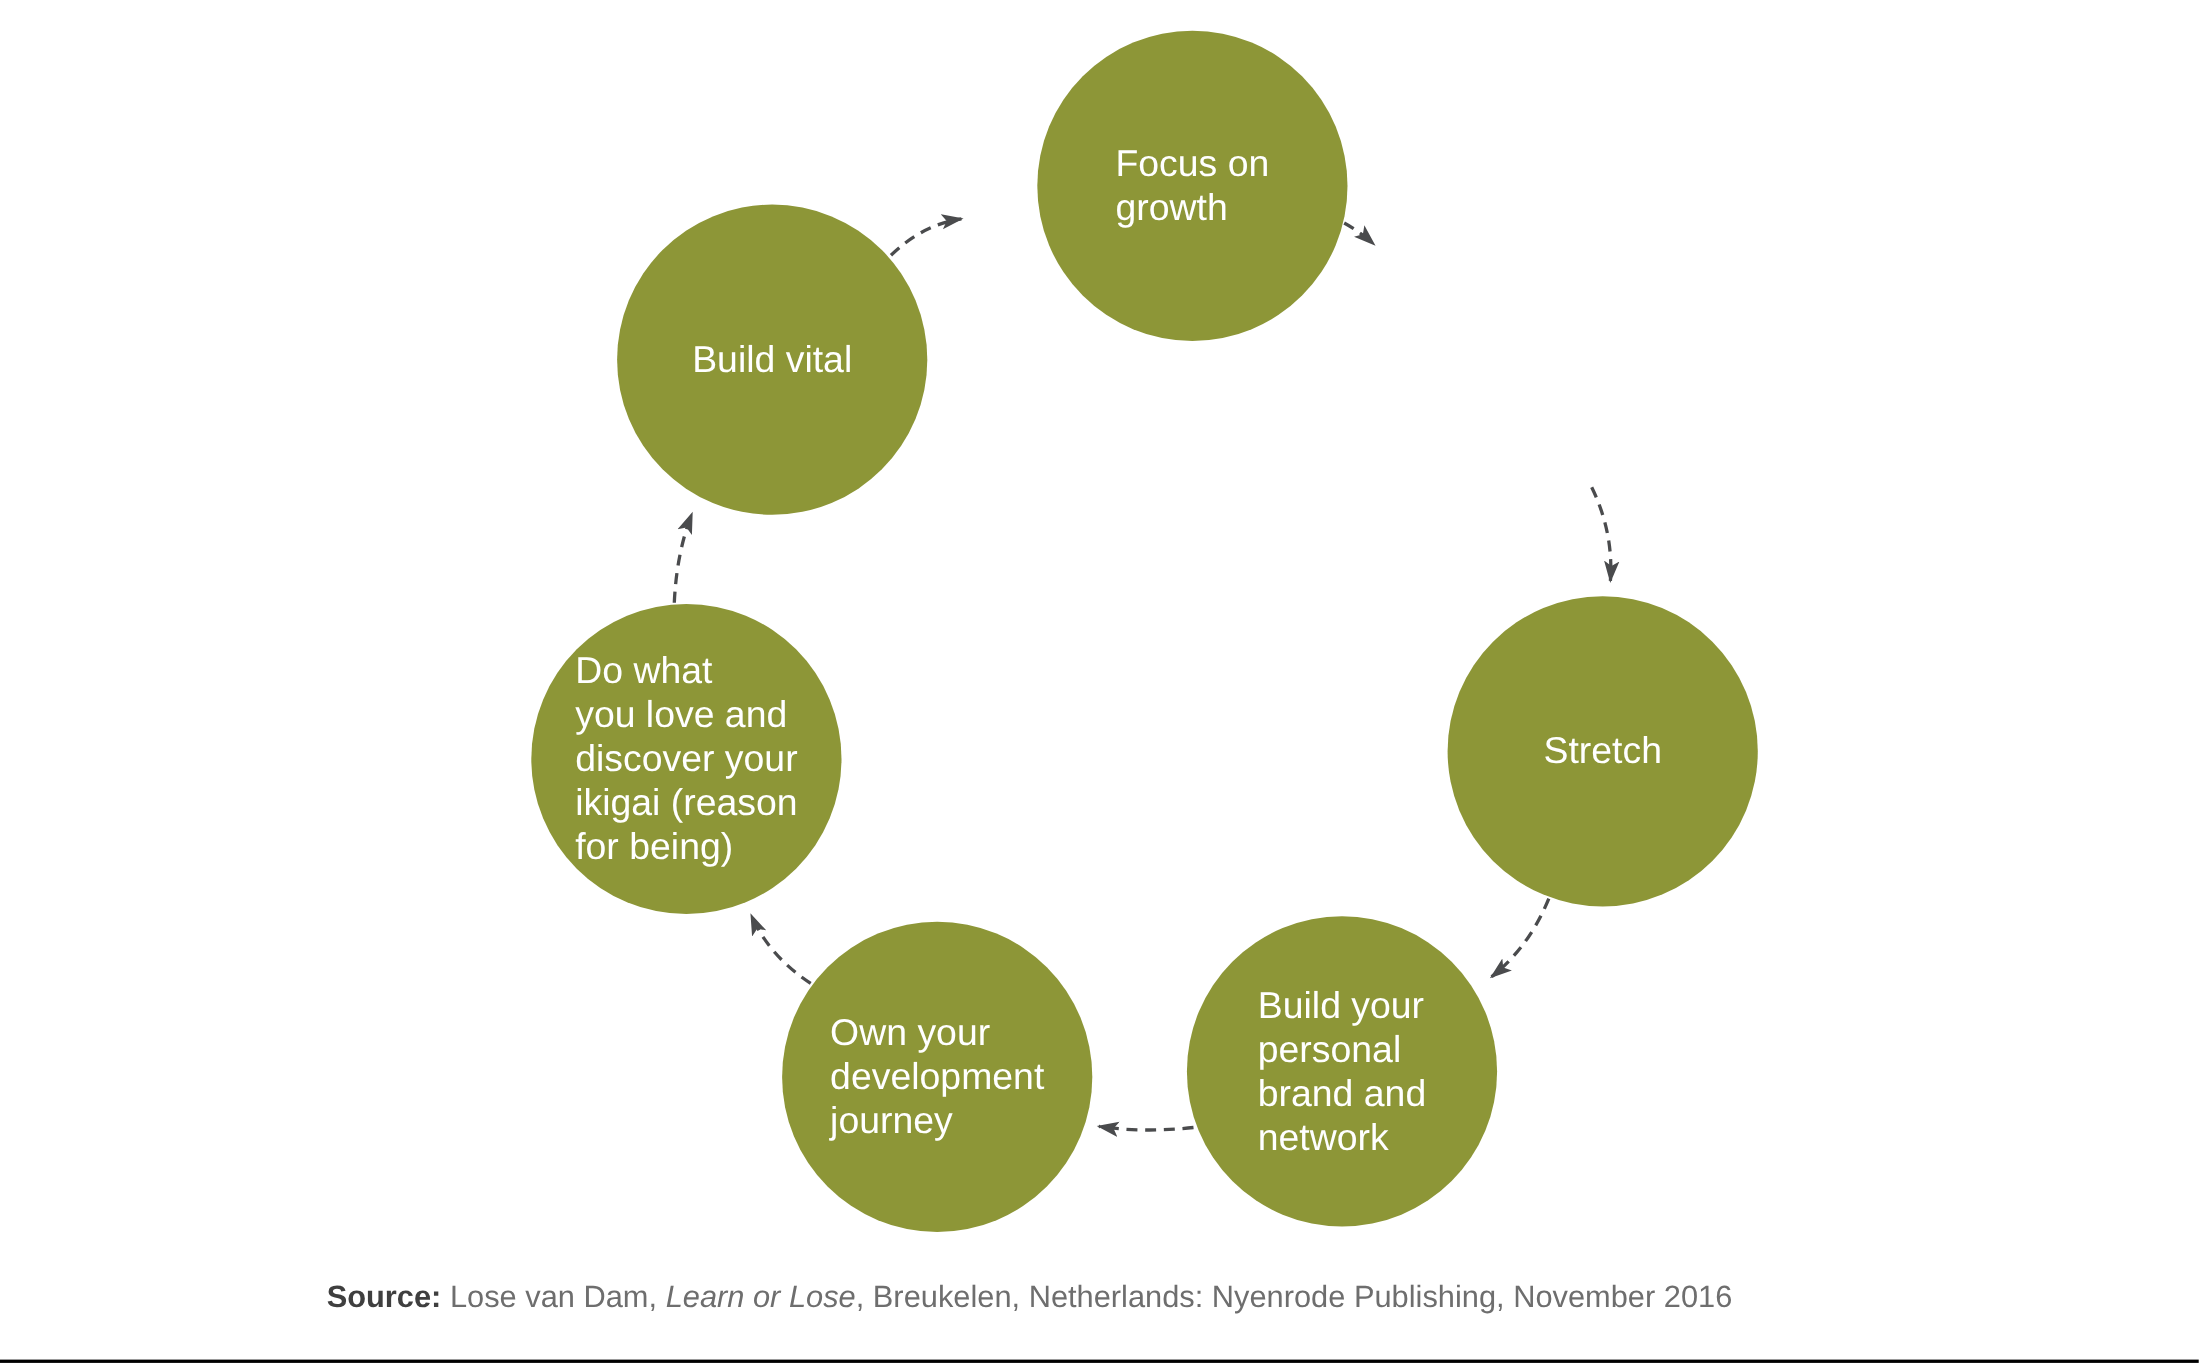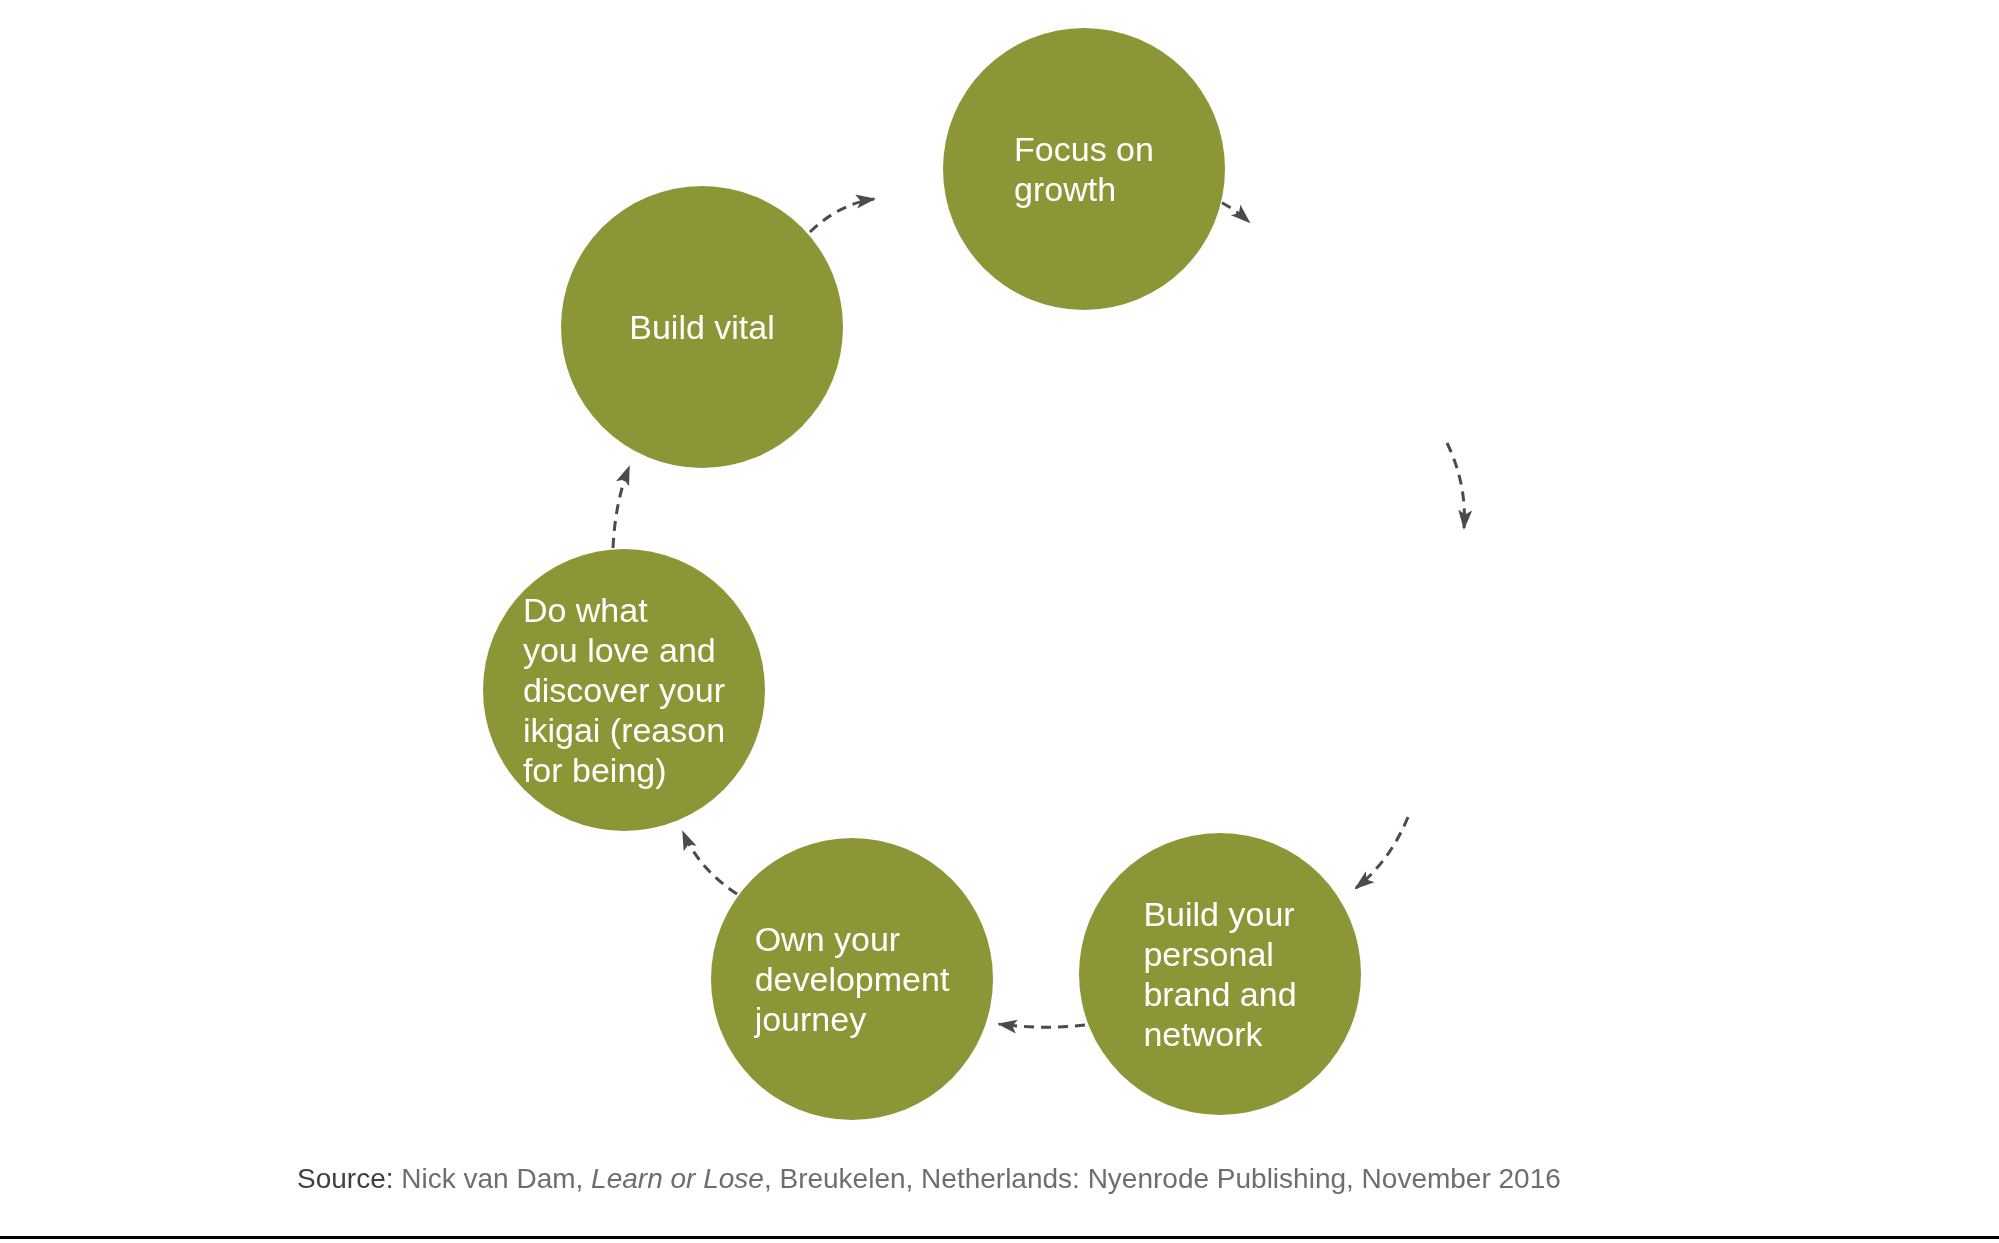--- a/index.html
+++ b/index.html
@@ -105,6 +105,9 @@
     <span>Focus on
 growth</span>
   </div>
+  <div class="node n3">
+    <span>Stretch</span>
+  </div>
   <div class="node n4">
     <span>Build your
 personal

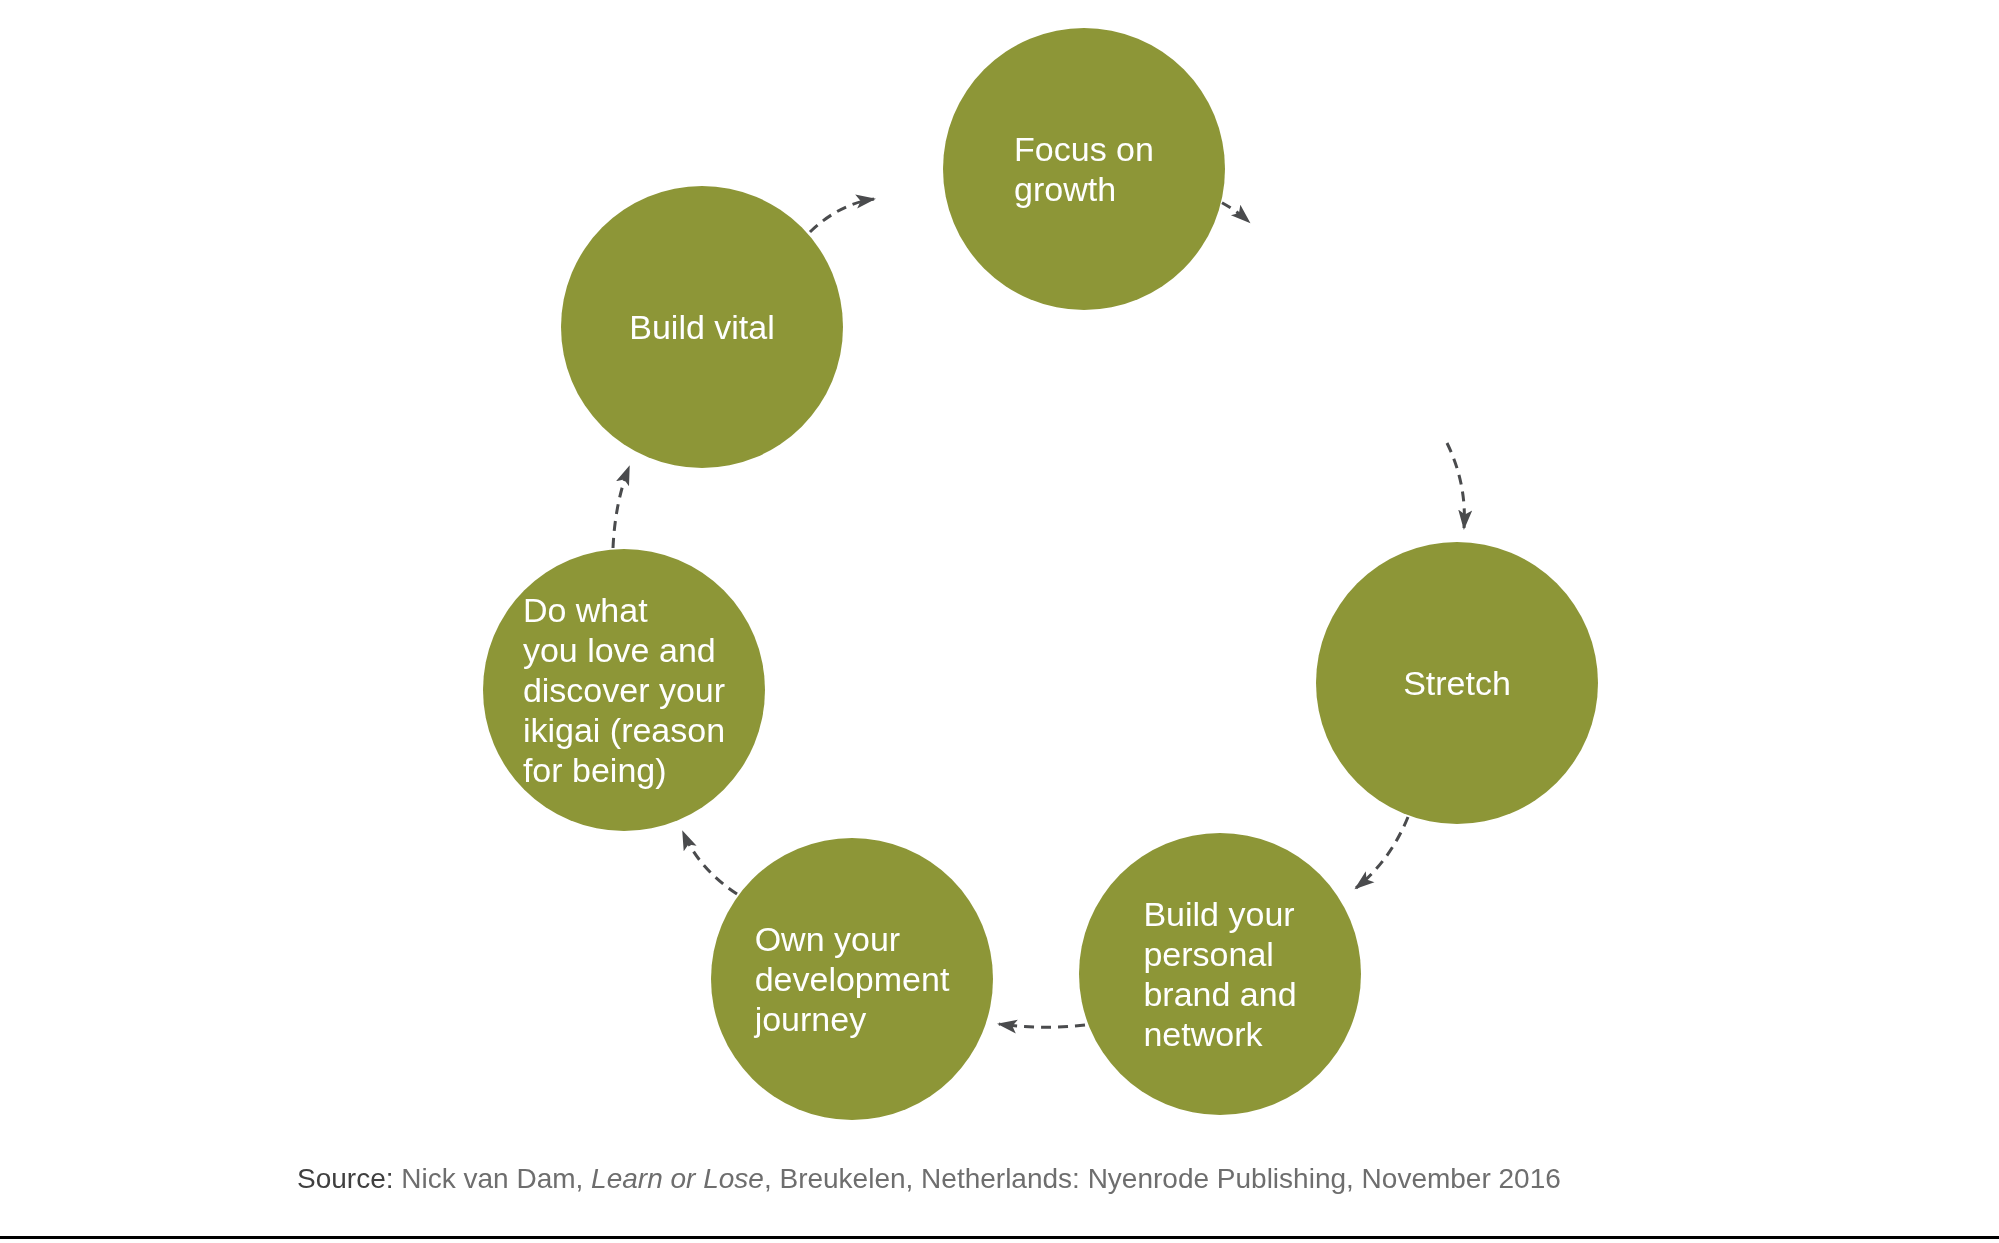--- a/index.html
+++ b/index.html
@@ -67,7 +67,7 @@
   }
   .source strong {
     color: var(--source-label, #3f3f3f);
-    font-weight: normal;
+    font-weight: bold;
   }
   .source em {
     font-style: italic;

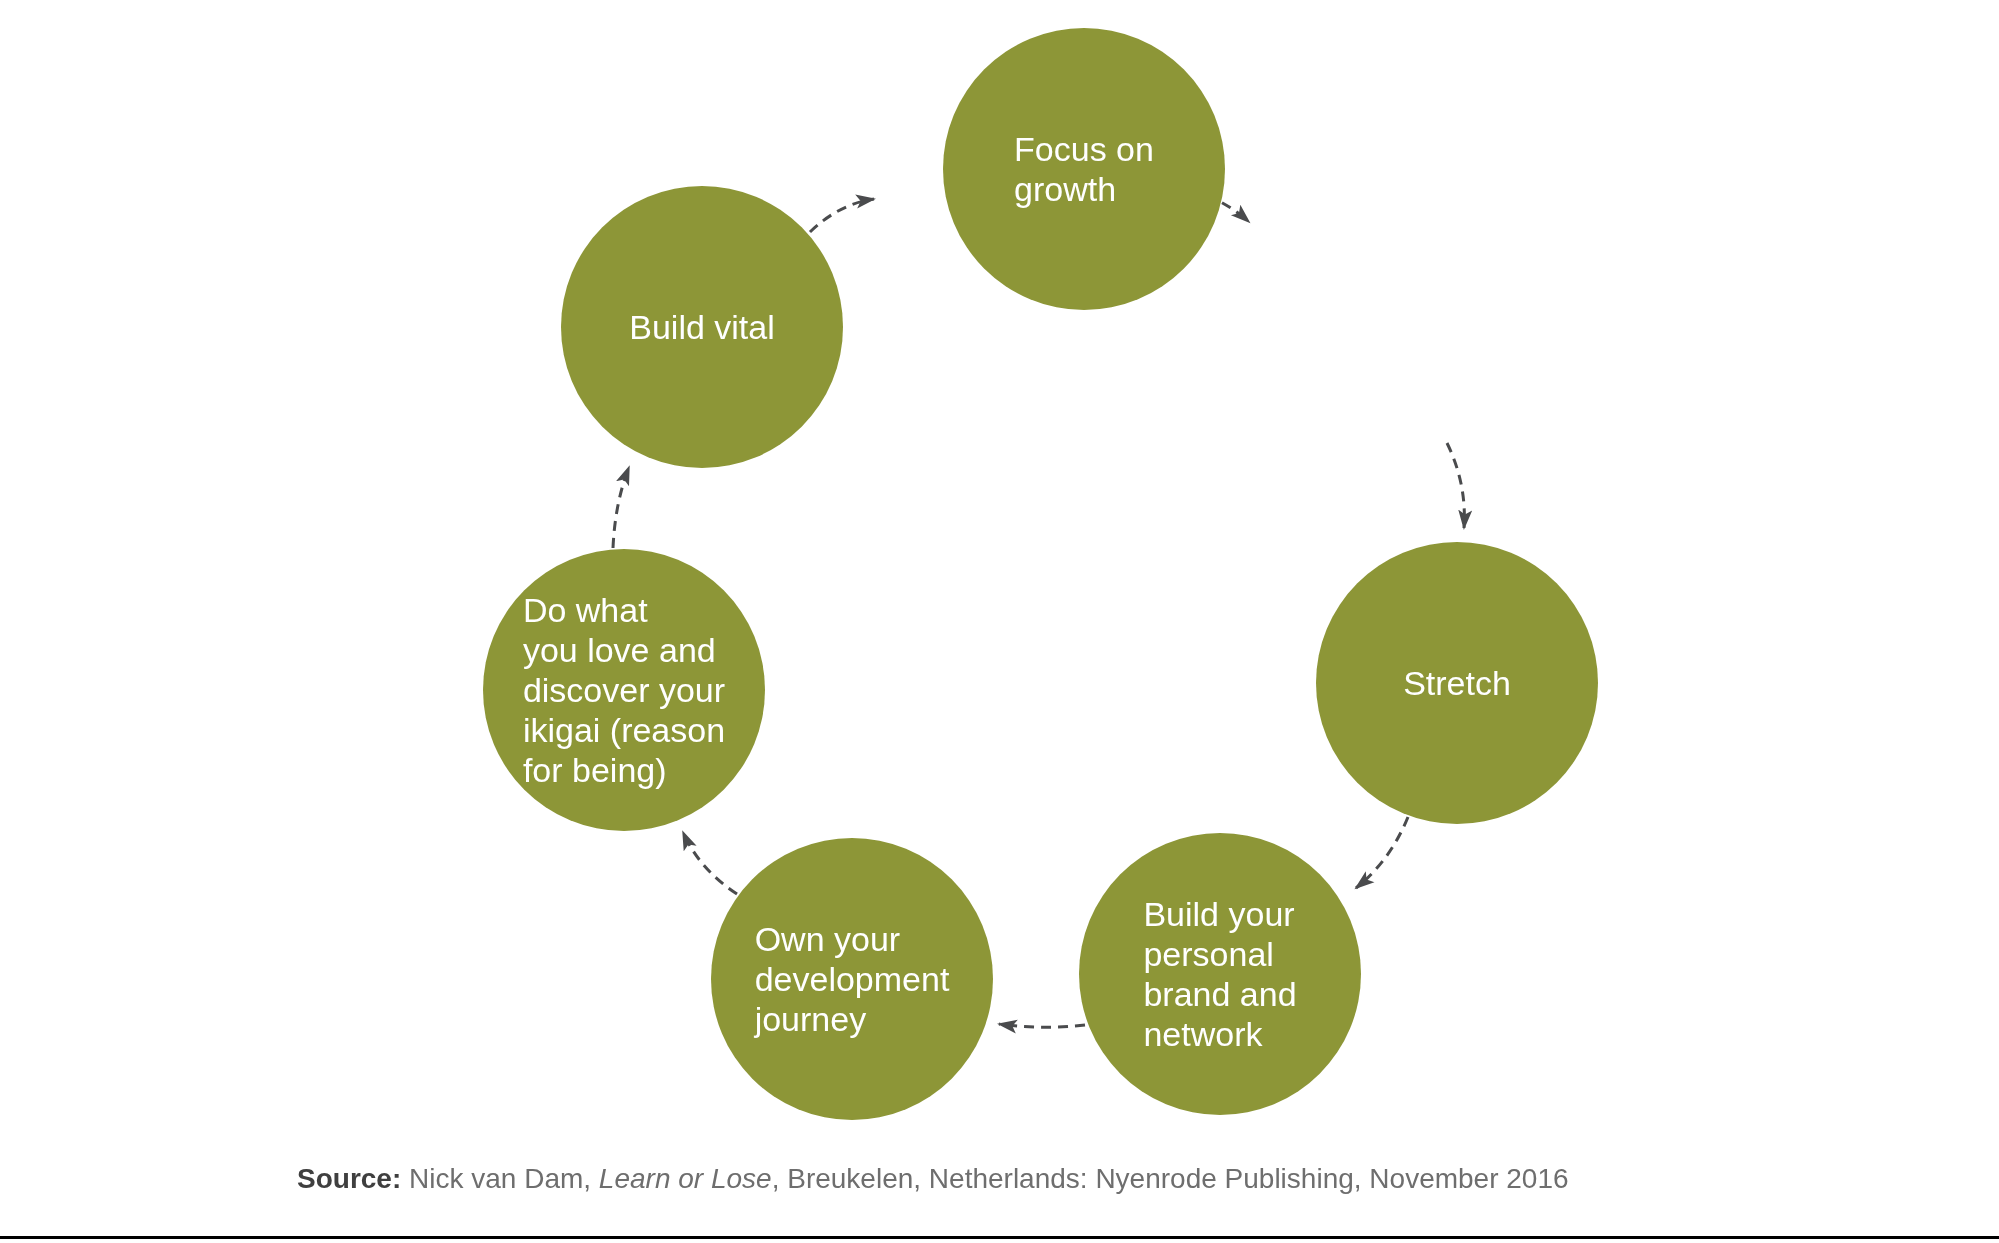--- a/index.html
+++ b/index.html
@@ -130,7 +130,7 @@
     <span>Build vital</span>
   </div>
 
-  <p class="source"><strong>Source:</strong><span> Nick van Dam, </span><em>Learn or Lose</em><span>, Breukelen, Netherlands: Nyenrode Publishing, November 2016</span></p>
+  <p class="source"><strong>Source:</strong><span> Lose van Dam, </span><em>Learn or Lose</em><span>, Breukelen, Netherlands: Nyenrode Publishing, November 2016</span></p>
 
   <div class="bottom-rule"></div>
 

